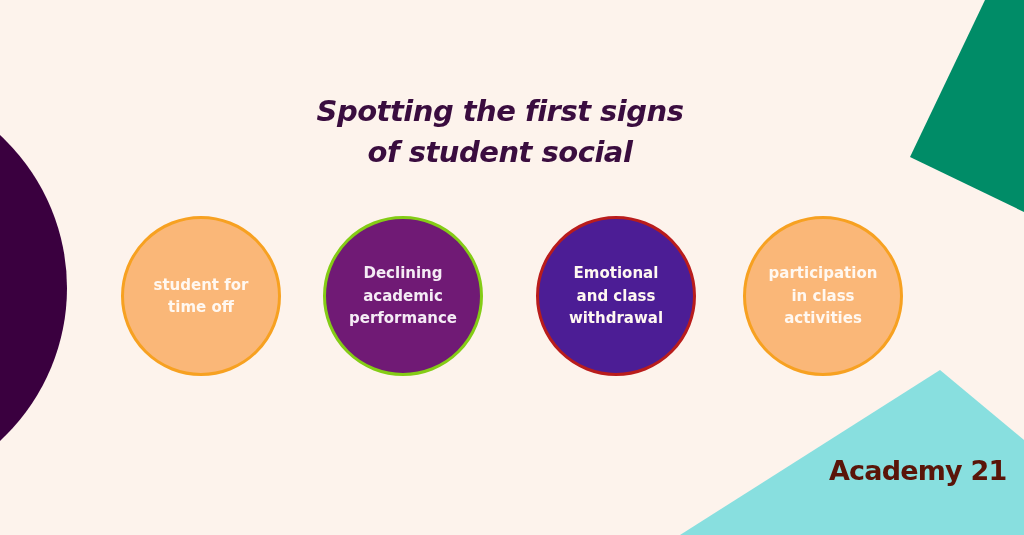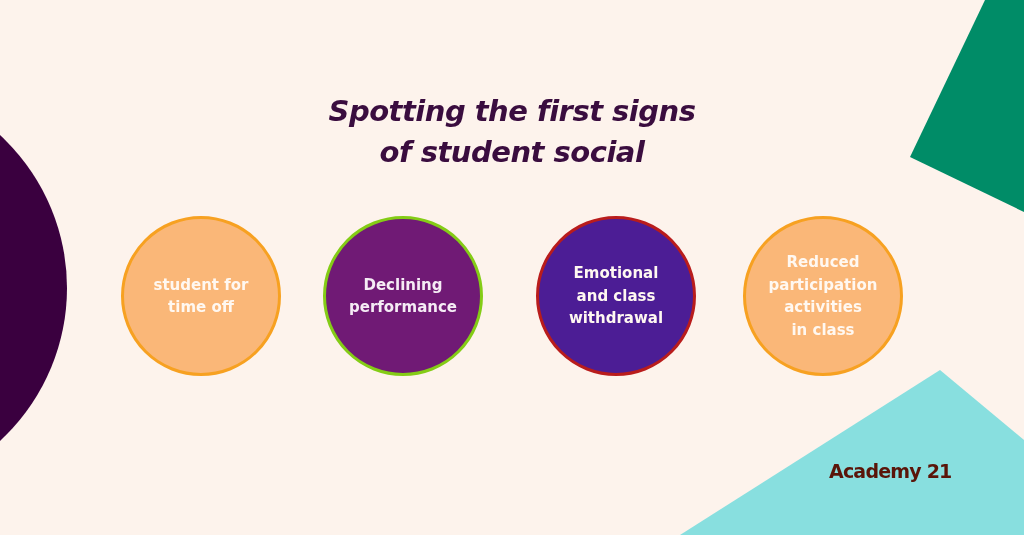--- a/index.html
+++ b/index.html
@@ -21,7 +21,7 @@
     }
     .title {
       position: absolute;
-      left: 262px;
+      left: 250px;
       top: 91px;
       width: 500px;
       text-align: center;

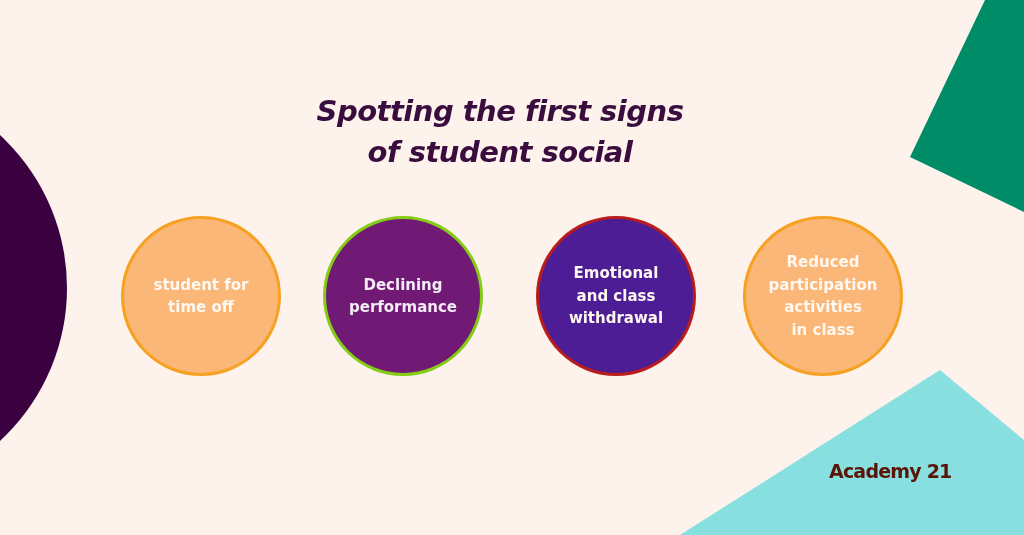--- a/index.html
+++ b/index.html
@@ -119,7 +119,6 @@
 
 <div class="circle c-orange" style="left:743px;">
   <div class="label">
-    <span>Reduced</span>
     <span>participation</span>
     <span>activities</span>
     <span>in class</span>

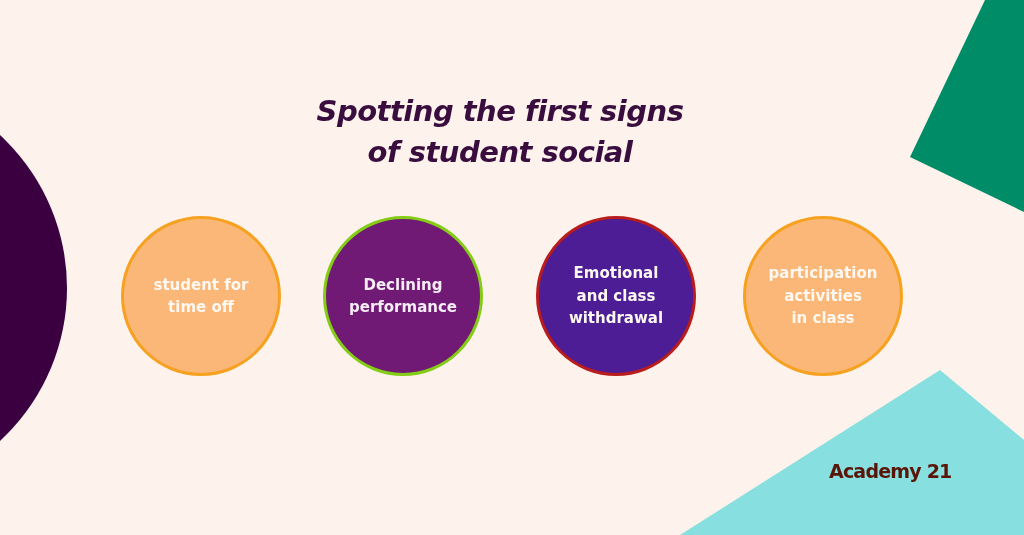--- a/index.html
+++ b/index.html
@@ -105,6 +105,7 @@
 <div class="circle c-purple" style="left:323px;">
   <div class="label">
     <span>Declining</span>
+    <span>academic</span>
     <span>performance</span>
   </div>
 </div>

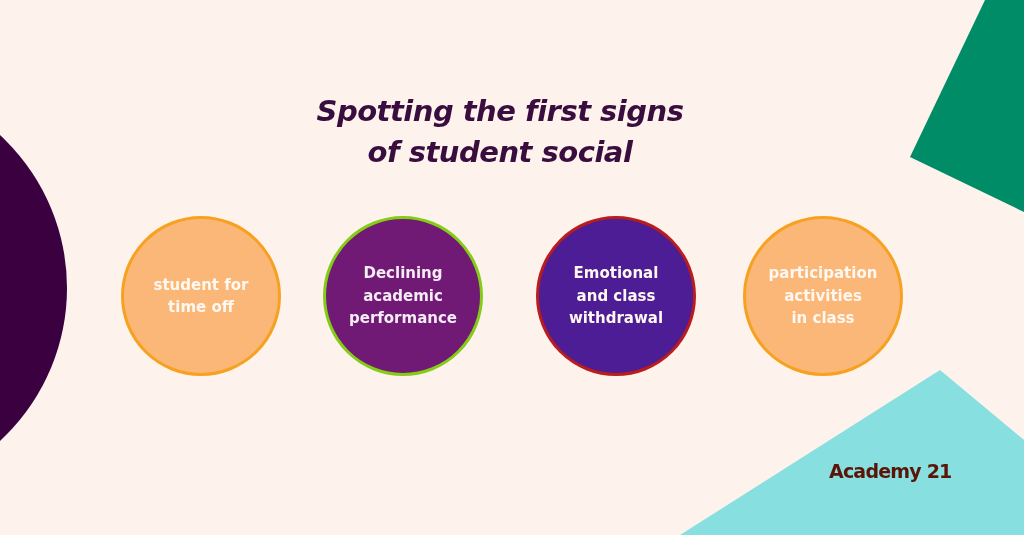--- a/index.html
+++ b/index.html
@@ -121,8 +121,8 @@
 <div class="circle c-orange" style="left:743px;">
   <div class="label">
     <span>participation</span>
+    <span>in class</span>
     <span>activities</span>
-    <span>in class</span>
   </div>
 </div>
 

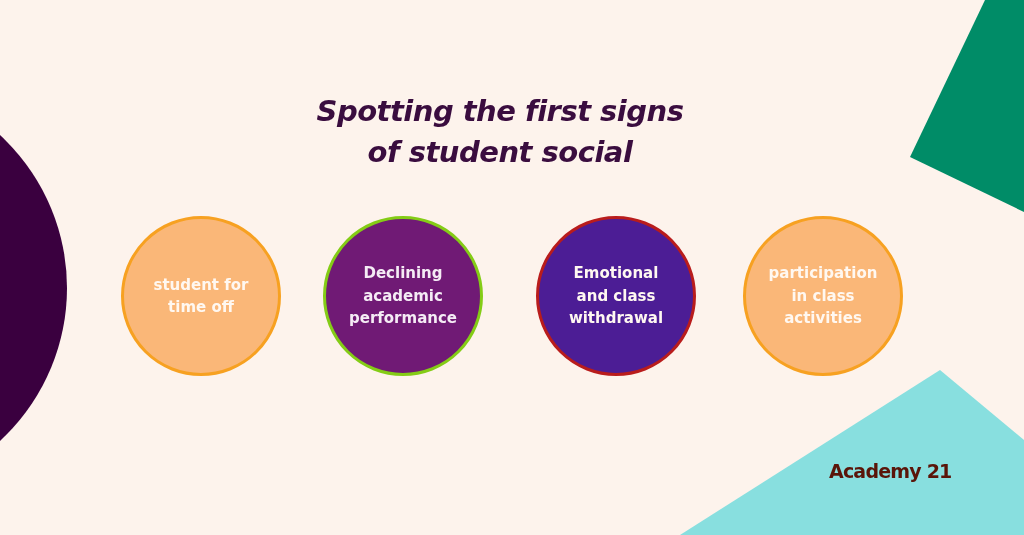--- a/index.html
+++ b/index.html
@@ -75,7 +75,7 @@
       color: #5a1509;
       font-family: "DejaVu Sans", sans-serif;
       font-weight: bold;
-      font-size: 19px;
+      font-size: 27px;
       letter-spacing: -0.8px;
       line-height: 30px;
       white-space: nowrap;

